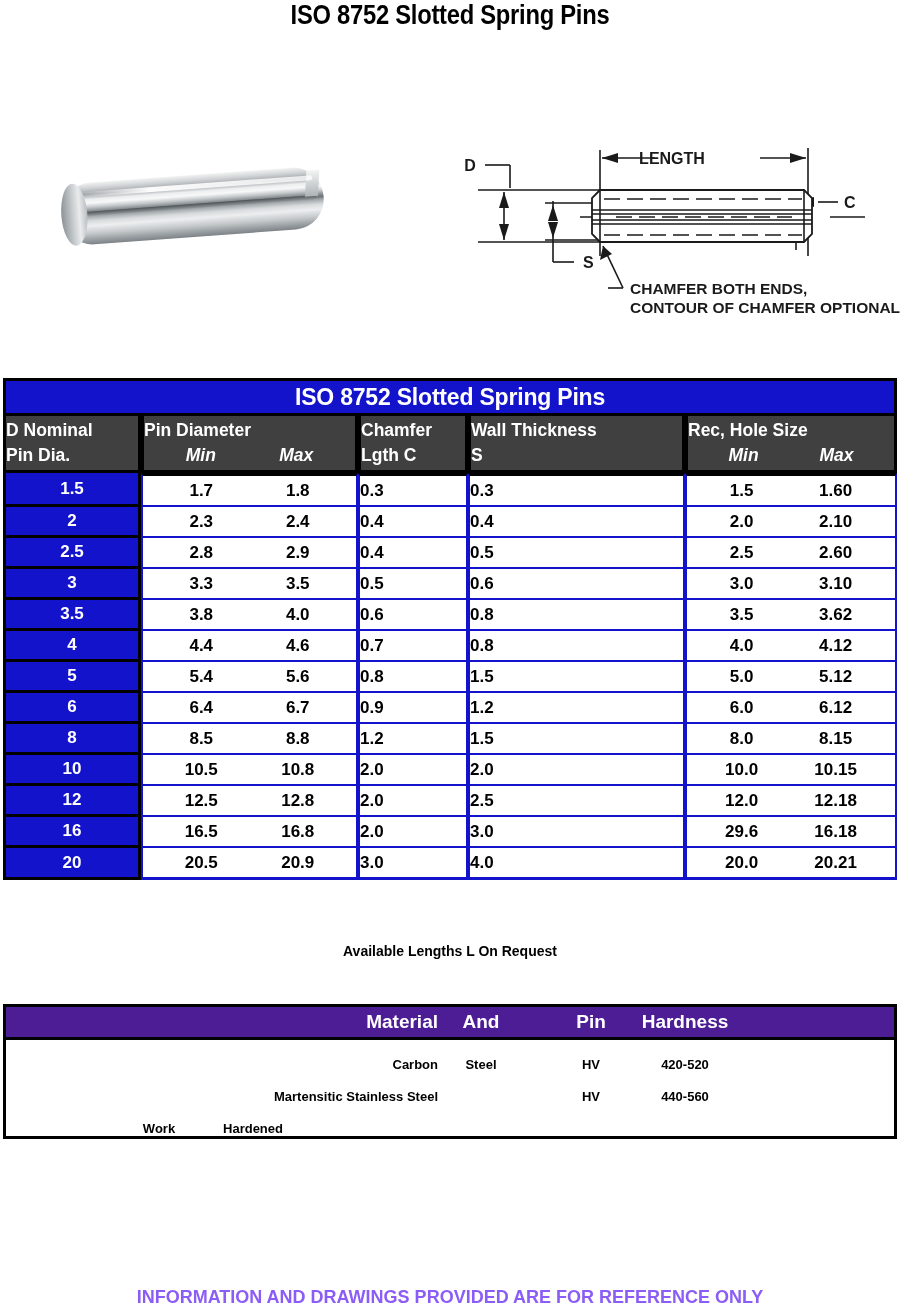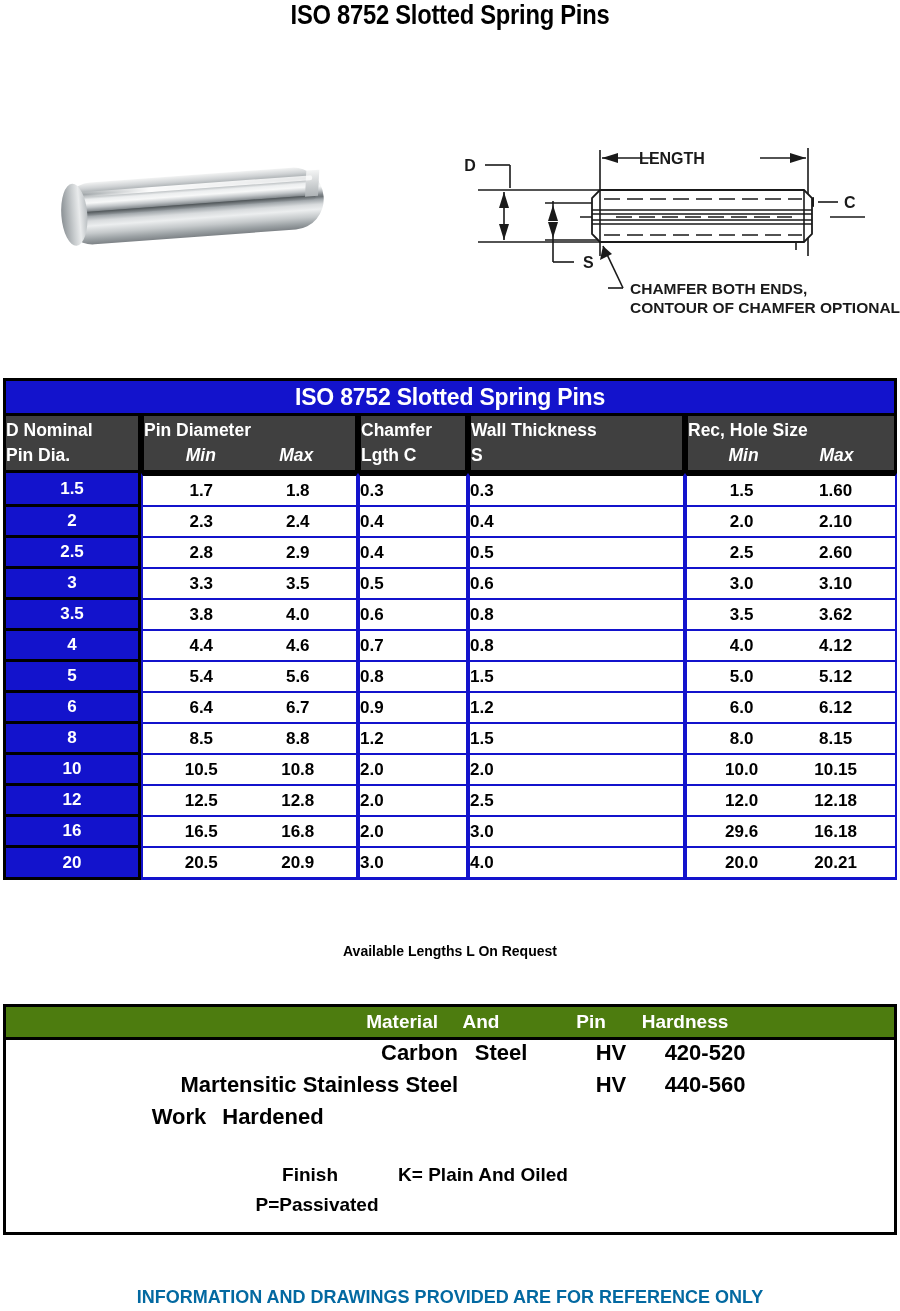--- a/index.html
+++ b/index.html
@@ -210,7 +210,7 @@
     box-sizing: border-box;
   }
   #material-header {
-    background: #4d7c0f;
+    background: #4c1d95;
     color: #ffffff;
     height: 30px;
     display: flex;

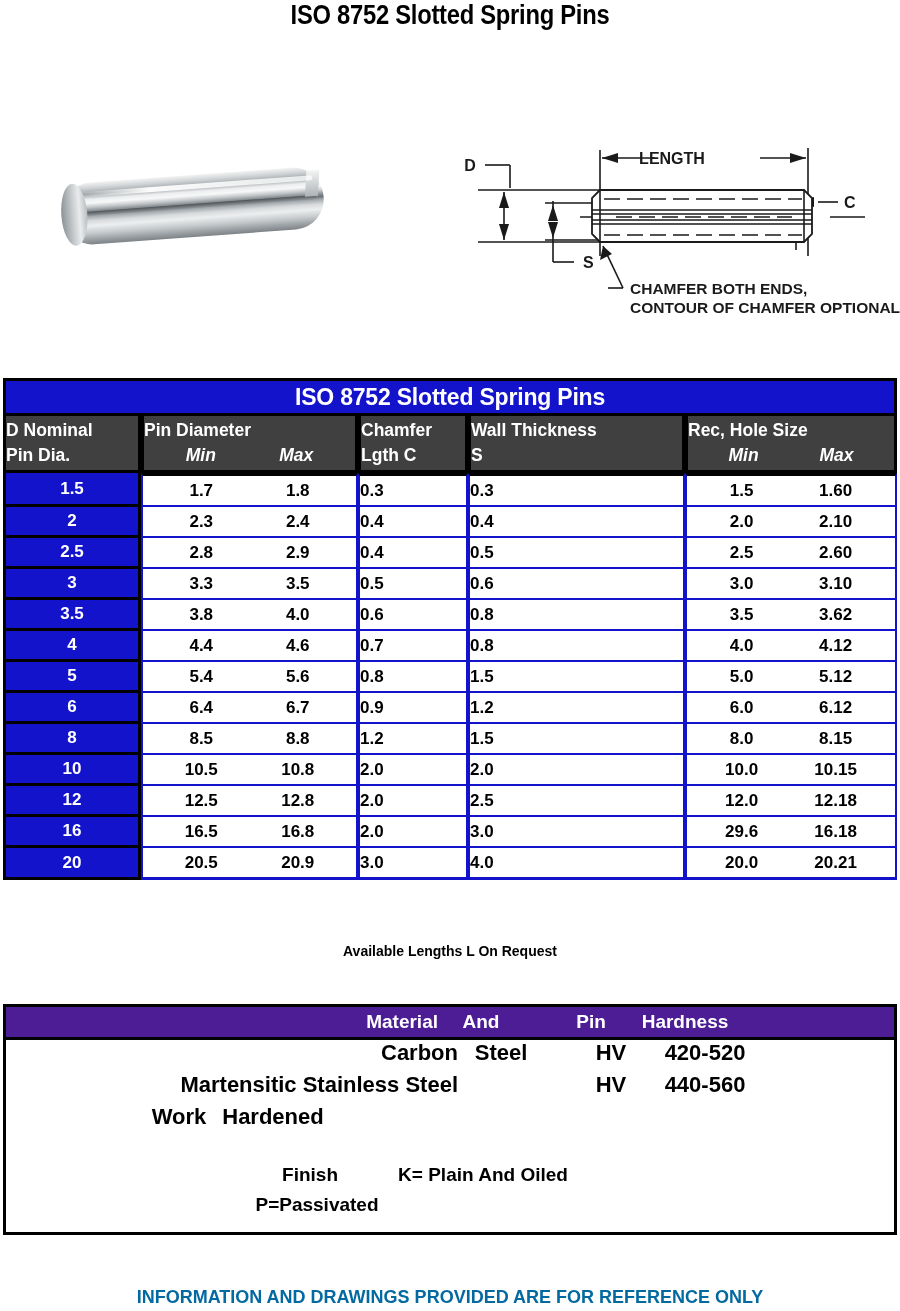--- a/index.html
+++ b/index.html
@@ -222,12 +222,11 @@
   }
   .mat-row {
     display: flex;
-    align-items: flex-start;
+    align-items: flex-end;
     height: 32px;
-    font-size: 22px;
-    font-weight: bold;
-    font-family: "Liberation Sans Narrow", "Liberation Sans", sans-serif;
-    padding-left: 20px;
+    font-size: 13px;
+    font-weight: bold;
+    font-family: "Liberation Sans Narrow", "Liberation Sans", sans-serif;
   }
   .col-mat   { width: 432px; text-align: right; }
   .col-and   { width: 86px;  text-align: center; }

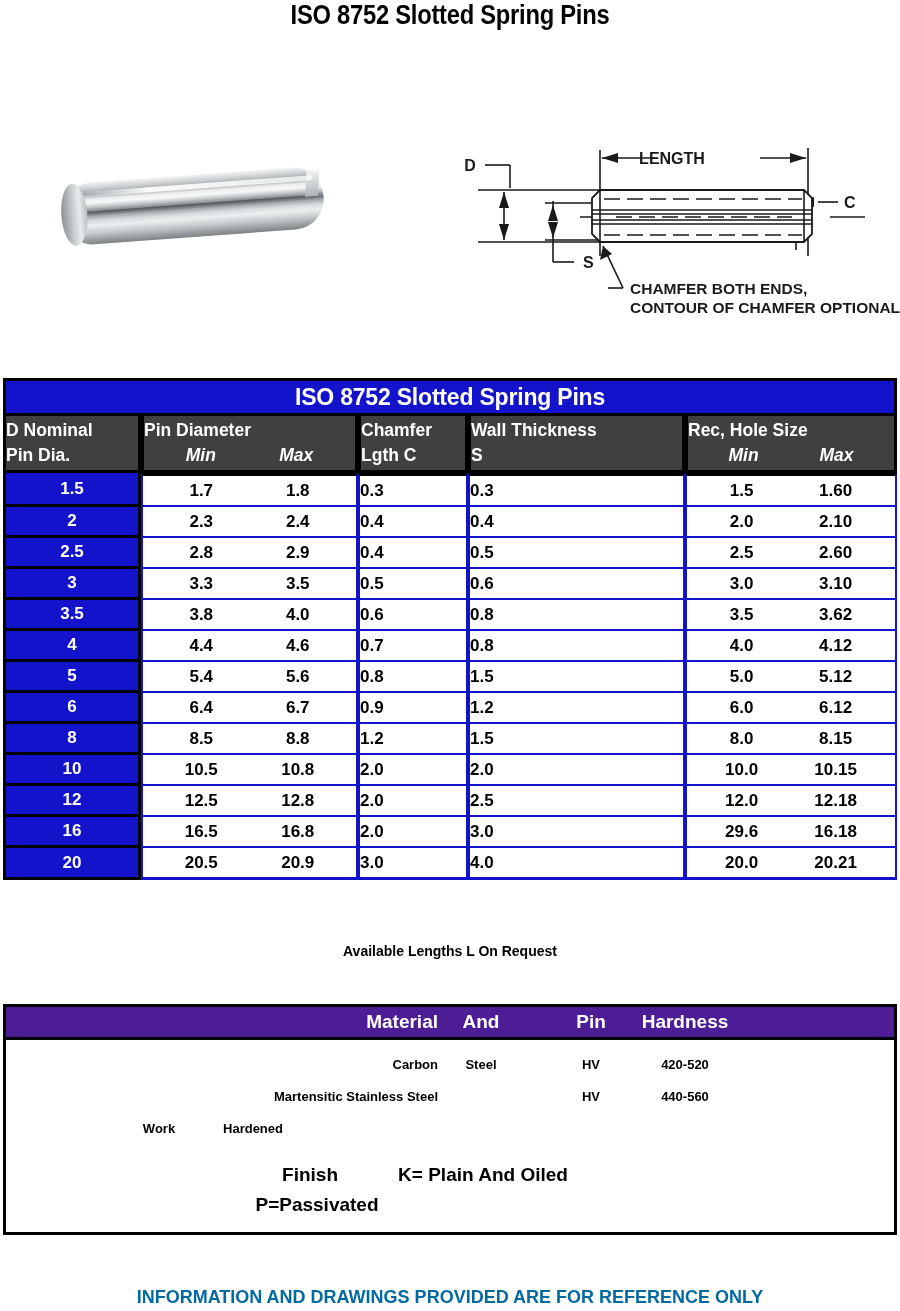--- a/index.html
+++ b/index.html
@@ -667,13 +667,6 @@
   </div>
 </div>
 
-  <div id="finish-block">
-    <div class="finish-line1">
-      <div class="finish-label">Finish</div>
-      <div class="finish-value">K= Plain And Oiled</div>
-    </div>
-    <div class="finish-line2">P=Passivated</div>
-  </div>
 </div>
 
 <div id="footer-note">INFORMATION AND DRAWINGS PROVIDED ARE FOR REFERENCE ONLY</div>

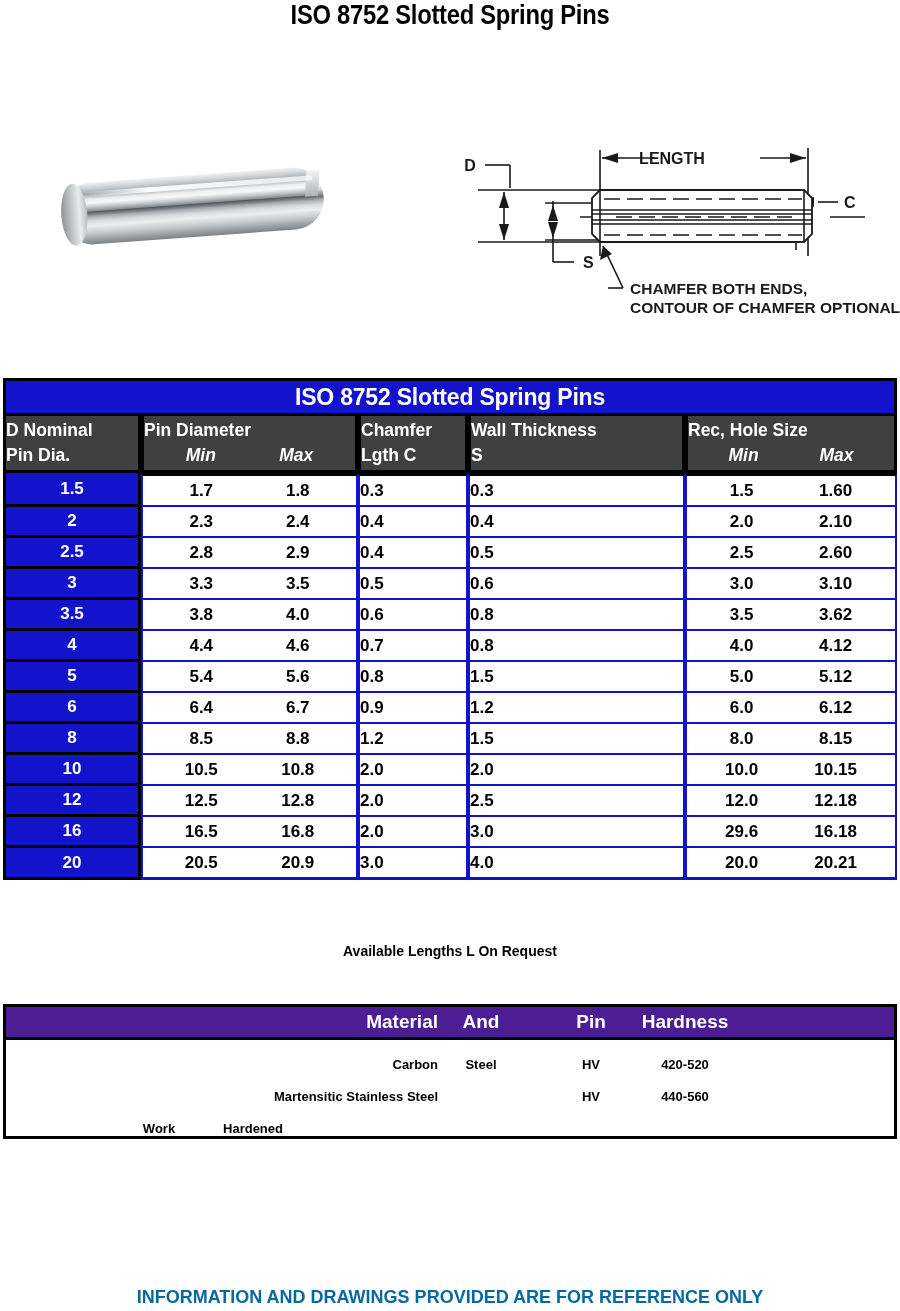--- a/index.html
+++ b/index.html
@@ -264,7 +264,7 @@
     left: 0;
     width: 900px;
     text-align: center;
-    color: #0369a1;
+    color: #8b5cf6;
     font-size: 18px;
     font-weight: bold;
     font-family: "Liberation Sans Narrow", "Liberation Sans", sans-serif;

